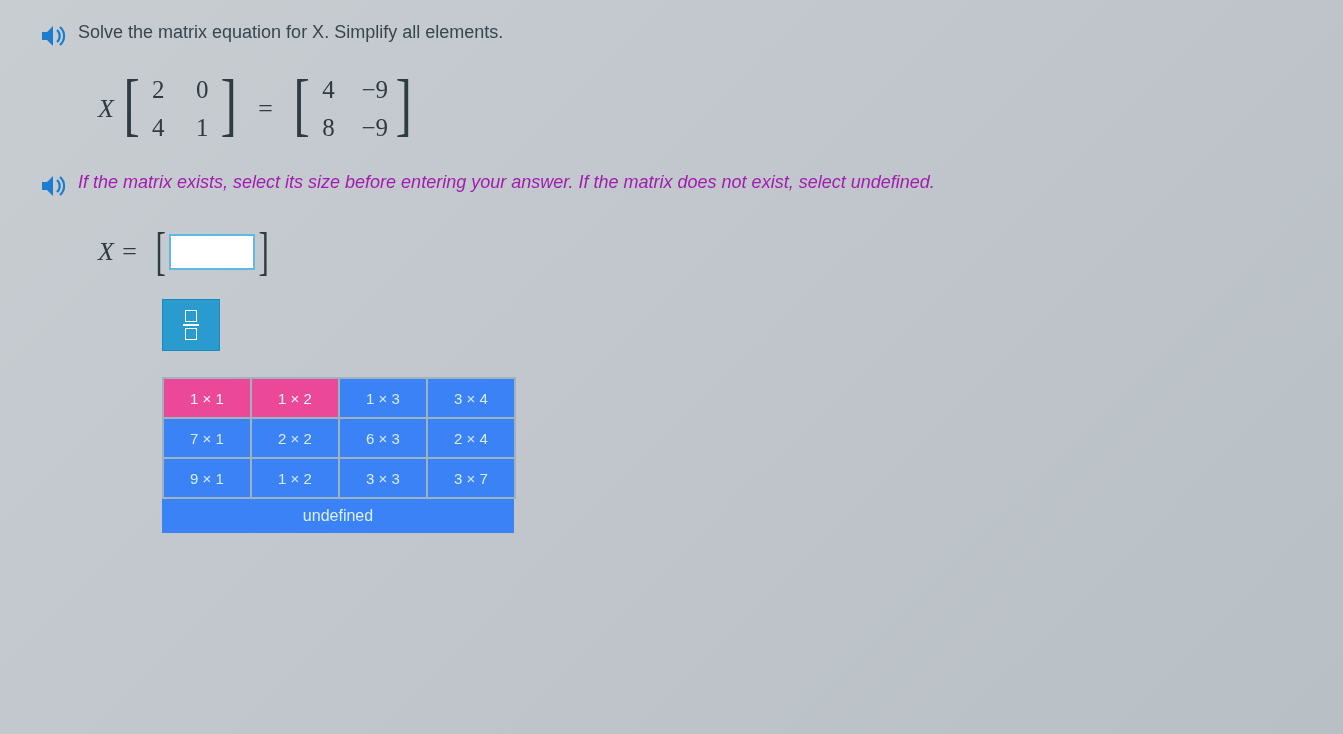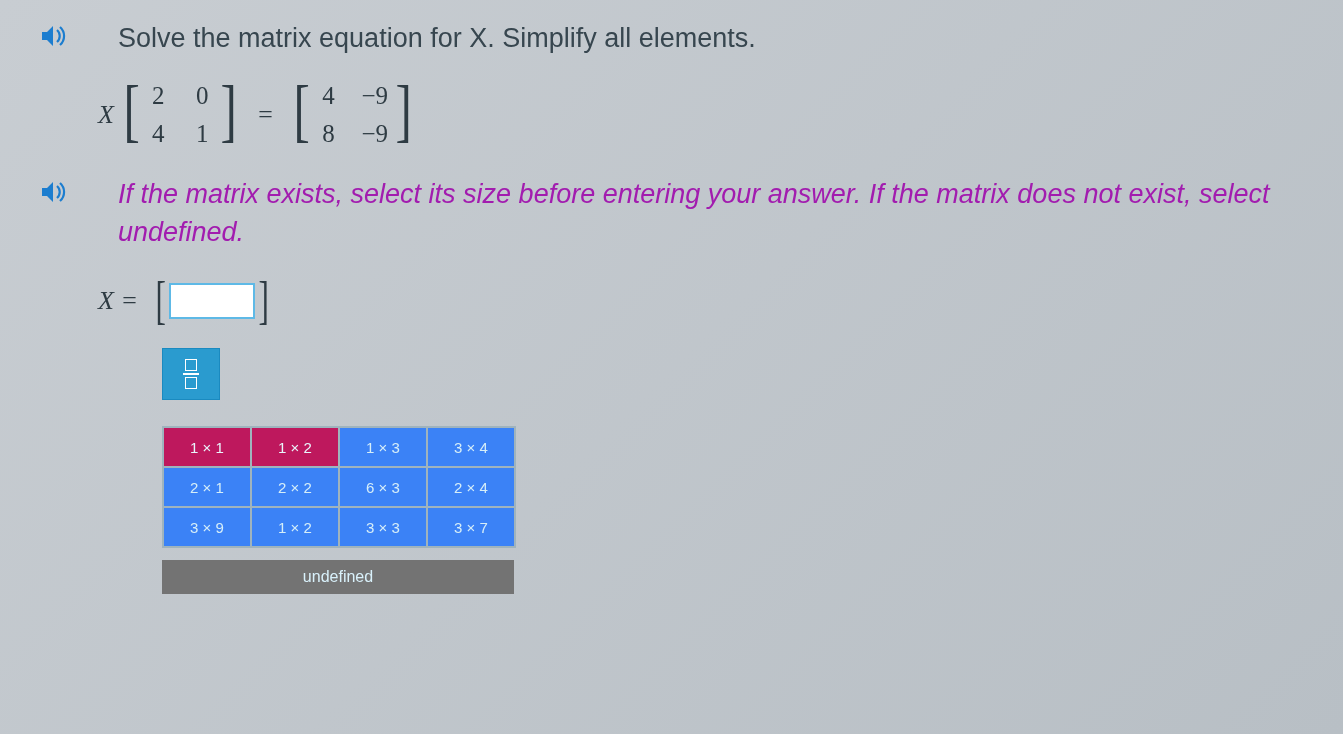--- a/index.html
+++ b/index.html
@@ -13,7 +13,7 @@
   }
   .row { display: flex; align-items: flex-start; gap: 10px; margin-bottom: 18px; }
   .audio-icon { color: #1c7dcf; margin-top: 4px; flex-shrink: 0; }
-  .prompt { font-size: 27px; color: #37464f; line-height: 1.4; margin-left: 40px; }
+  .prompt { font-size: 18px; color: #37464f; line-height: 1.4; }
   .italic { font-style: italic; color: #a21caf; }
   .equation { margin: 10px 0 22px 58px; display: flex; align-items: center; gap: 6px; font-family: 'Times New Roman', serif; font-size: 26px; font-style: italic; color: #2e3b43; }
   .matrix { display: inline-flex; align-items: stretch; }

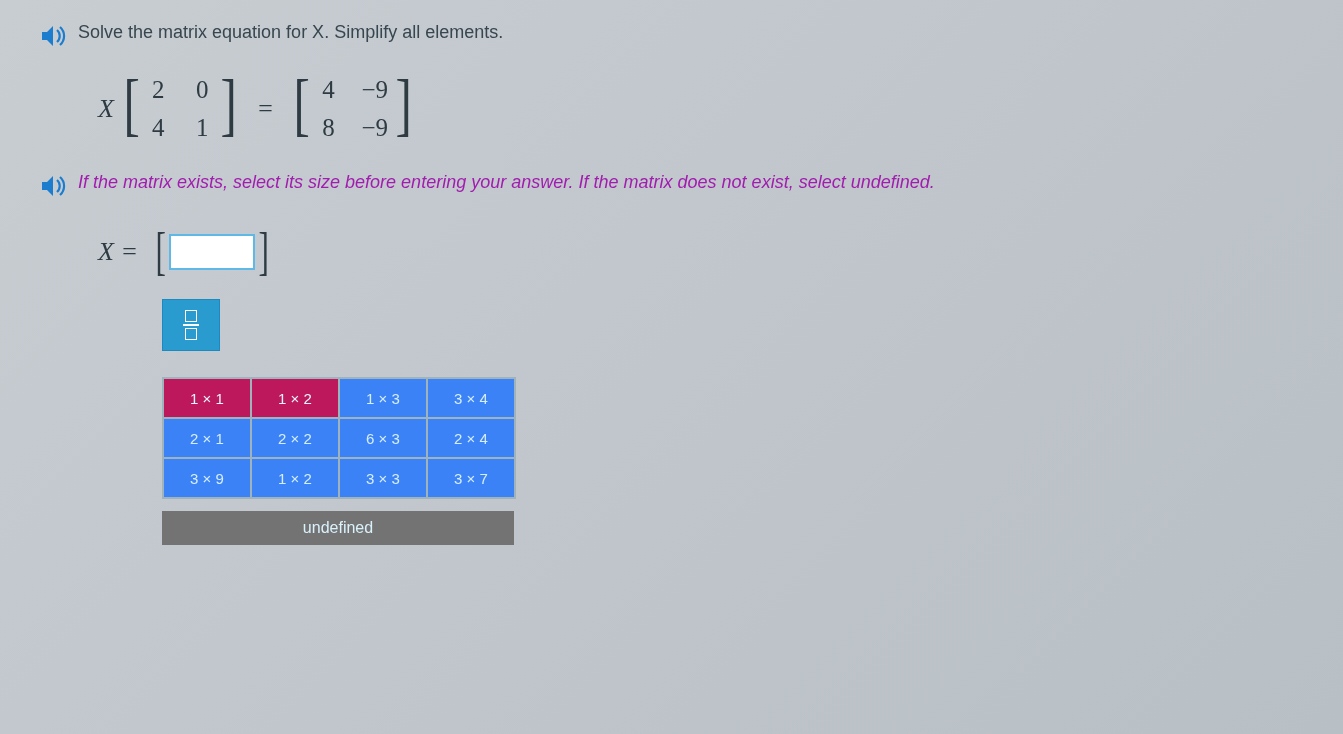--- a/index.html
+++ b/index.html
@@ -31,7 +31,7 @@
   .frac-line { width: 16px; height: 2px; background: #fff; }
   .size-grid { margin-left: 122px; border-collapse: collapse; background: #9fb3bd; }
   .size-grid td { border: 2px solid #9fb3bd; padding: 0; }
-  .size-btn { width: 86px; height: 38px; background: #be185d; color: #e8f6fc; display: flex; align-items: center; justify-content: center; font-size: 15px; cursor: pointer; font-family: Verdana, sans-serif; }
+  .size-btn { width: 86px; height: 38px; background: #ec4899; color: #e8f6fc; display: flex; align-items: center; justify-content: center; font-size: 15px; cursor: pointer; font-family: Verdana, sans-serif; }
   .size-btn.dim { background: #3b82f6; color: #d6eef8; }
   .undef-btn { margin-left: 122px; margin-top: 12px; width: 352px; height: 34px; background: #737373; color: #d9f1fb; display: flex; align-items: center; justify-content: center; font-size: 16px; cursor: pointer; }
 </style>

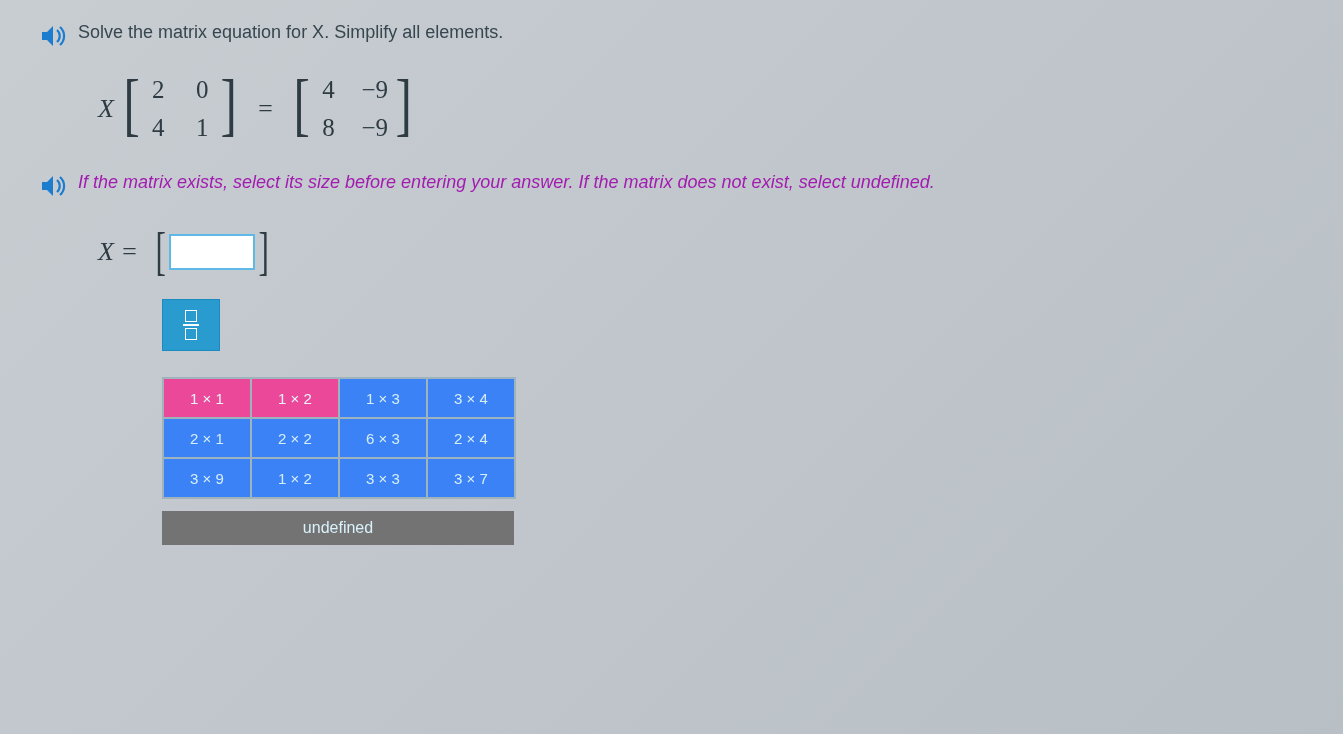--- a/index.html
+++ b/index.html
@@ -120,7 +120,7 @@
   </tr>
   <tr>
     <td>
-          <div class="size-btn dim">2 × 1</div>
+          <div class="size-btn dim">7 × 1</div>
         </td>
     <td>
           <div class="size-btn dim">2 × 2</div>

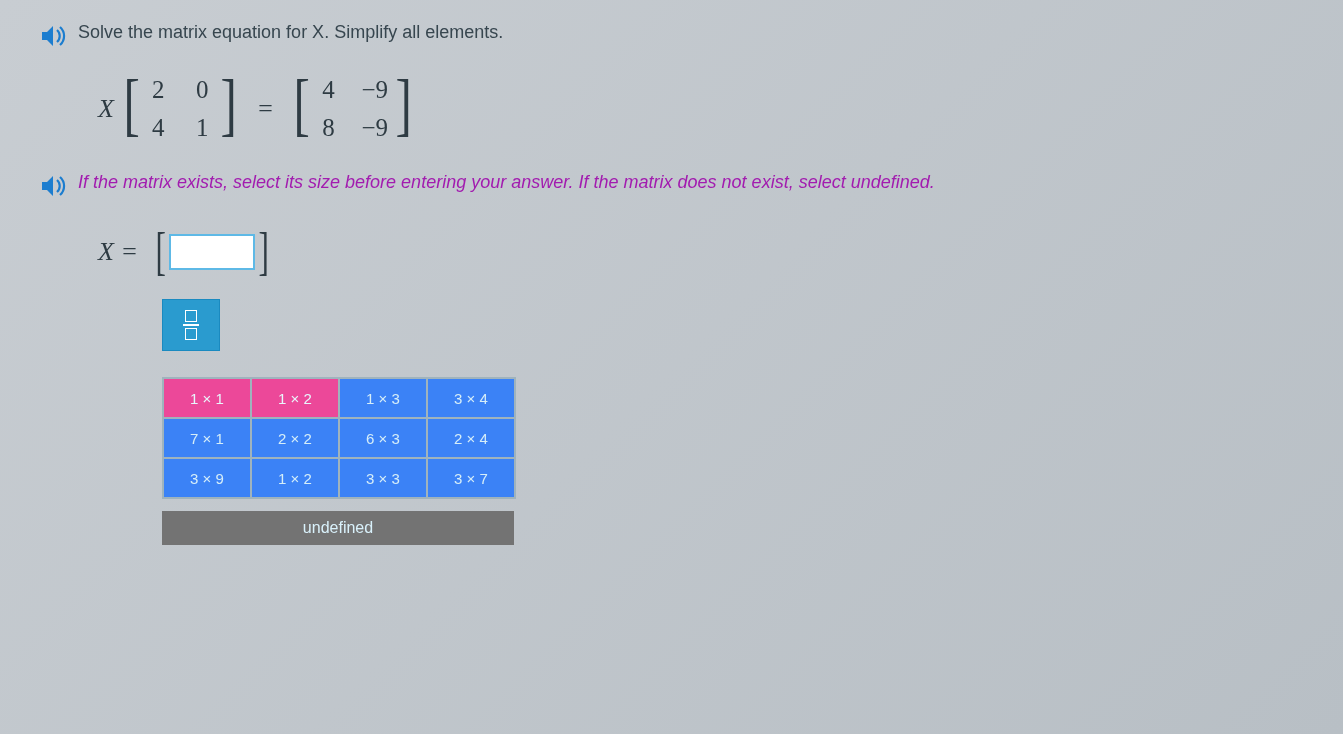--- a/index.html
+++ b/index.html
@@ -134,7 +134,7 @@
   </tr>
   <tr>
     <td>
-          <div class="size-btn dim">3 × 9</div>
+          <div class="size-btn dim">9 × 1</div>
         </td>
     <td>
           <div class="size-btn dim">1 × 2</div>

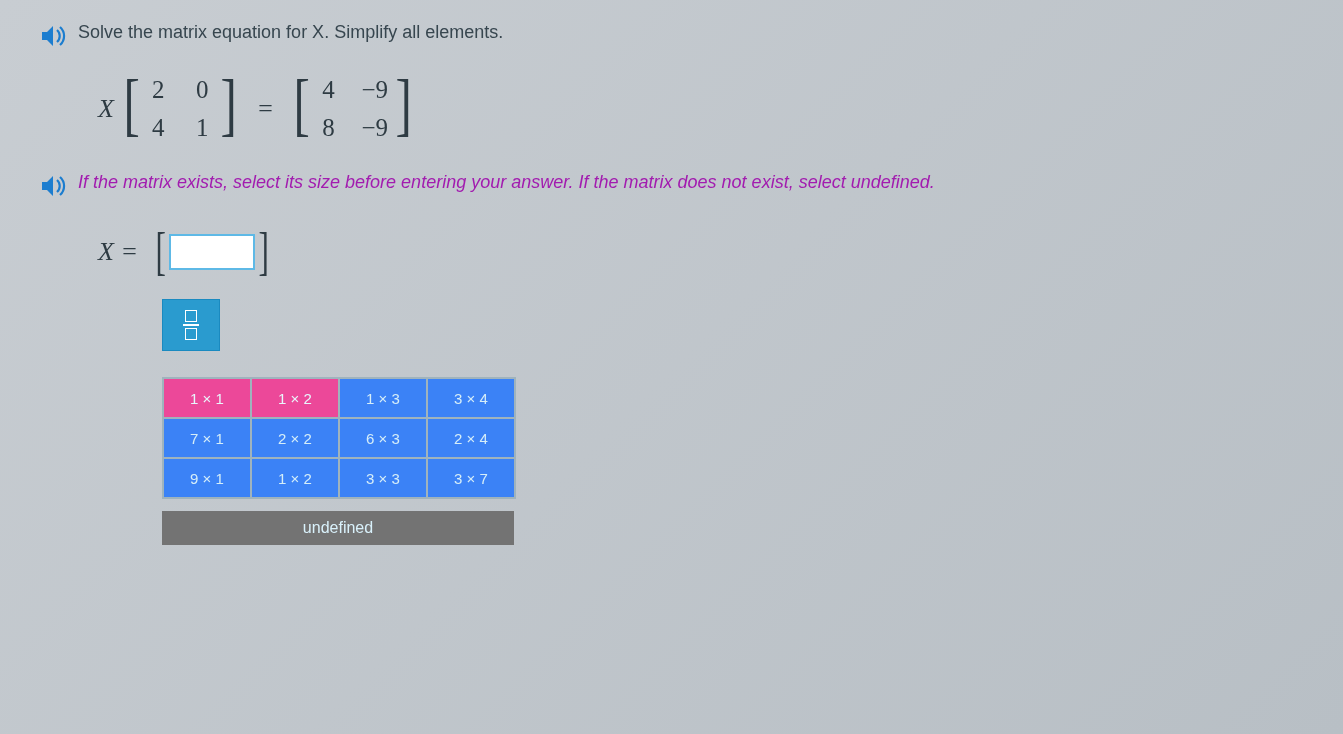--- a/index.html
+++ b/index.html
@@ -33,7 +33,7 @@
   .size-grid td { border: 2px solid #9fb3bd; padding: 0; }
   .size-btn { width: 86px; height: 38px; background: #ec4899; color: #e8f6fc; display: flex; align-items: center; justify-content: center; font-size: 15px; cursor: pointer; font-family: Verdana, sans-serif; }
   .size-btn.dim { background: #3b82f6; color: #d6eef8; }
-  .undef-btn { margin-left: 122px; margin-top: 12px; width: 352px; height: 34px; background: #737373; color: #d9f1fb; display: flex; align-items: center; justify-content: center; font-size: 16px; cursor: pointer; }
+  .undef-btn { margin-left: 122px; margin-top: 0; width: 352px; height: 34px; background: #3b82f6; color: #d9f1fb; display: flex; align-items: center; justify-content: center; font-size: 16px; cursor: pointer; }
 </style>
 </head>
 <body>

